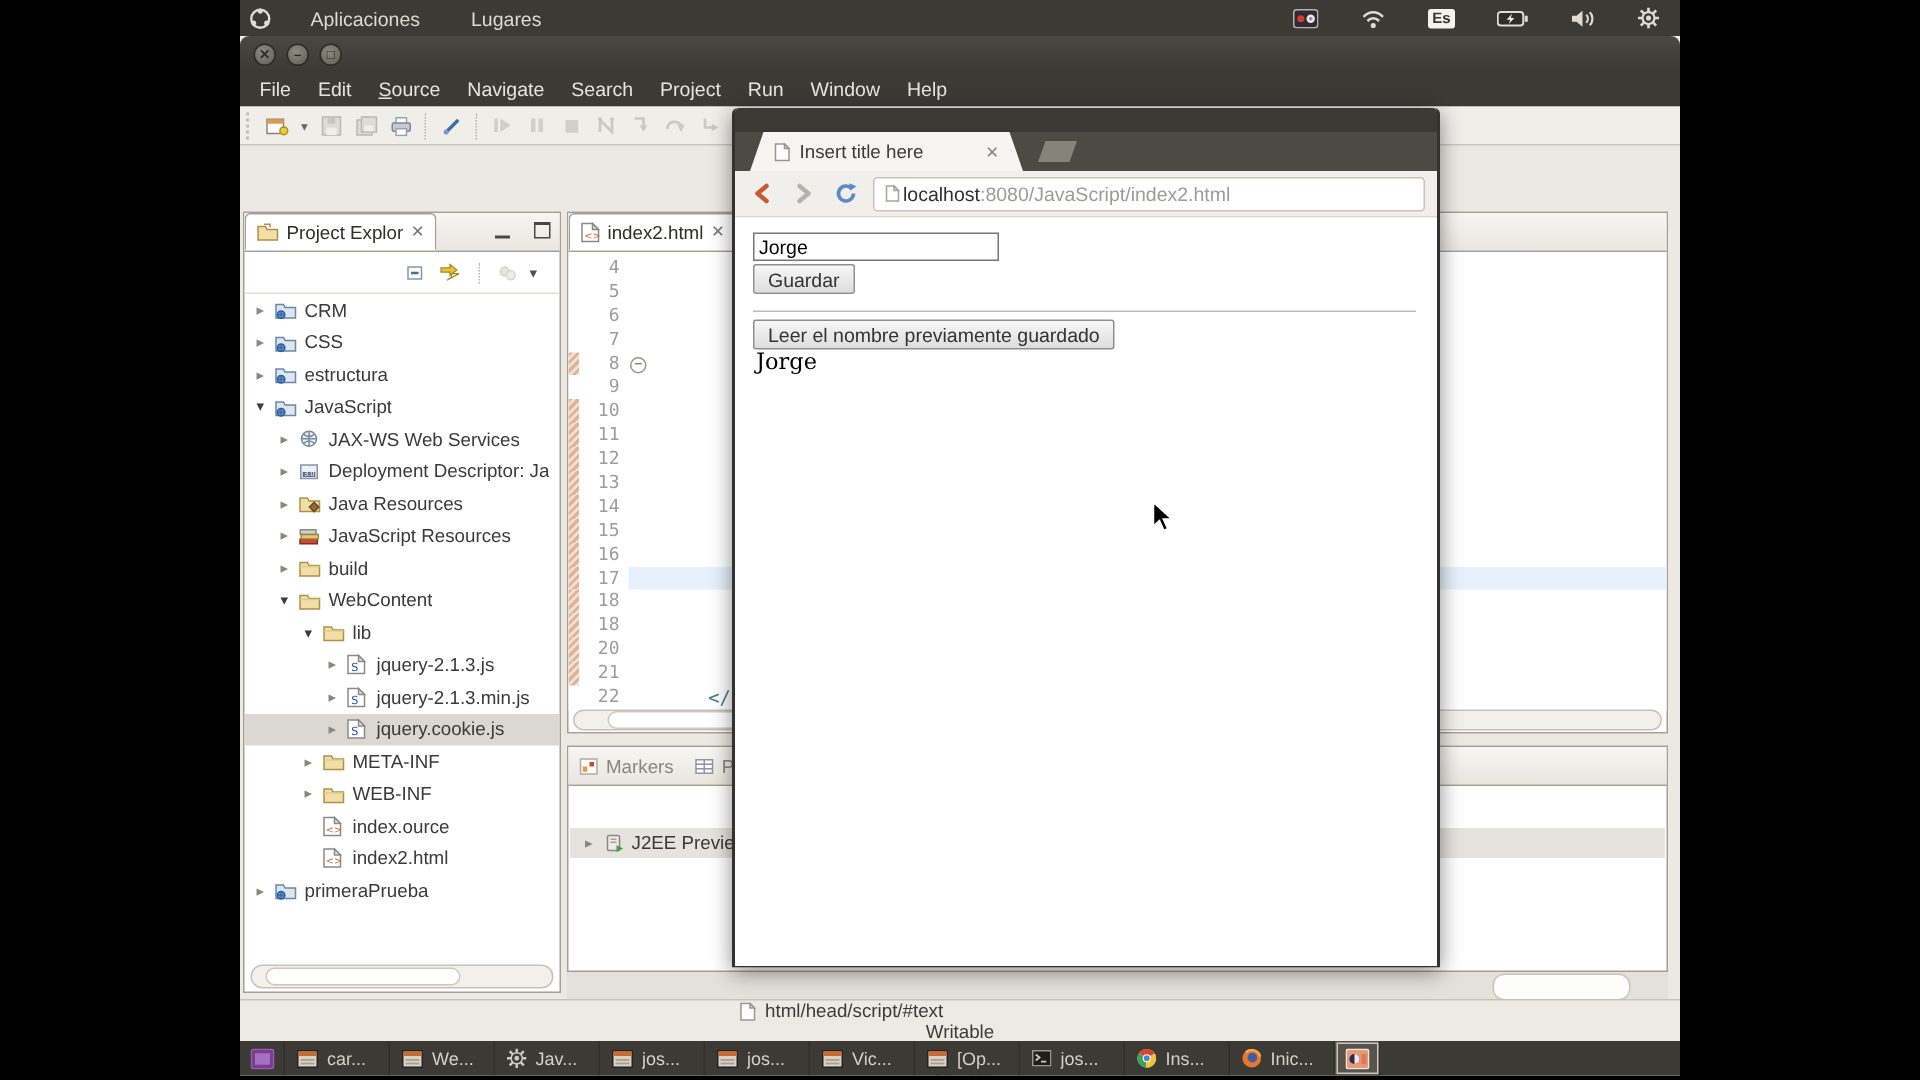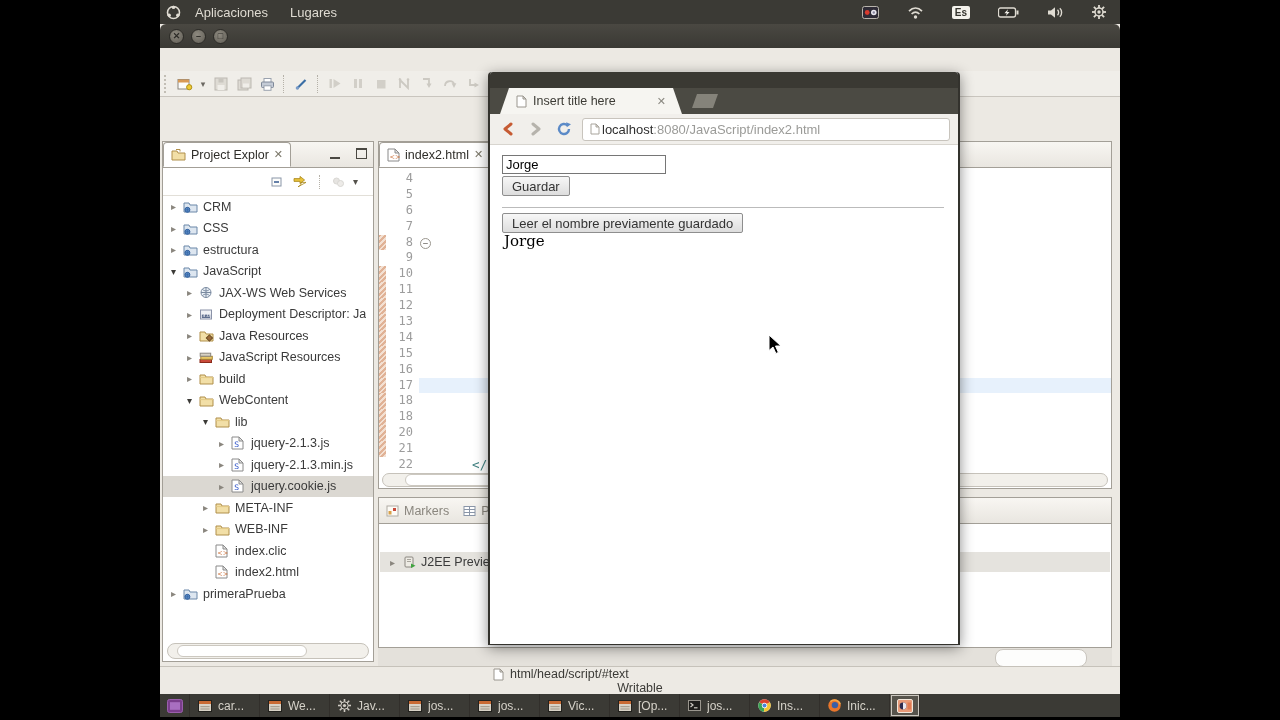--- a/index.html
+++ b/index.html
@@ -10,7 +10,7 @@
 
   
   .top-panel{left:0;top:0;width:960px;height:24px;background:#3B3A35;color:#DFDBD2;display:flex;align-items:center;font-size:13px;}
-  .tp-left{display:flex;align-items:center;gap:6px;padding-left:6px;}
+  .tp-left{display:flex;align-items:center;gap:18px;padding-left:6px;}
   .tp-menu{padding:2px 8px;}
   .tp-right{margin-left:auto;display:flex;align-items:center;gap:28px;padding-right:14px;}
   .kb-ind{background:#F4F2EC;color:#35342E;font-size:10px;font-weight:bold;padding:1px 3px;border-radius:2px;}

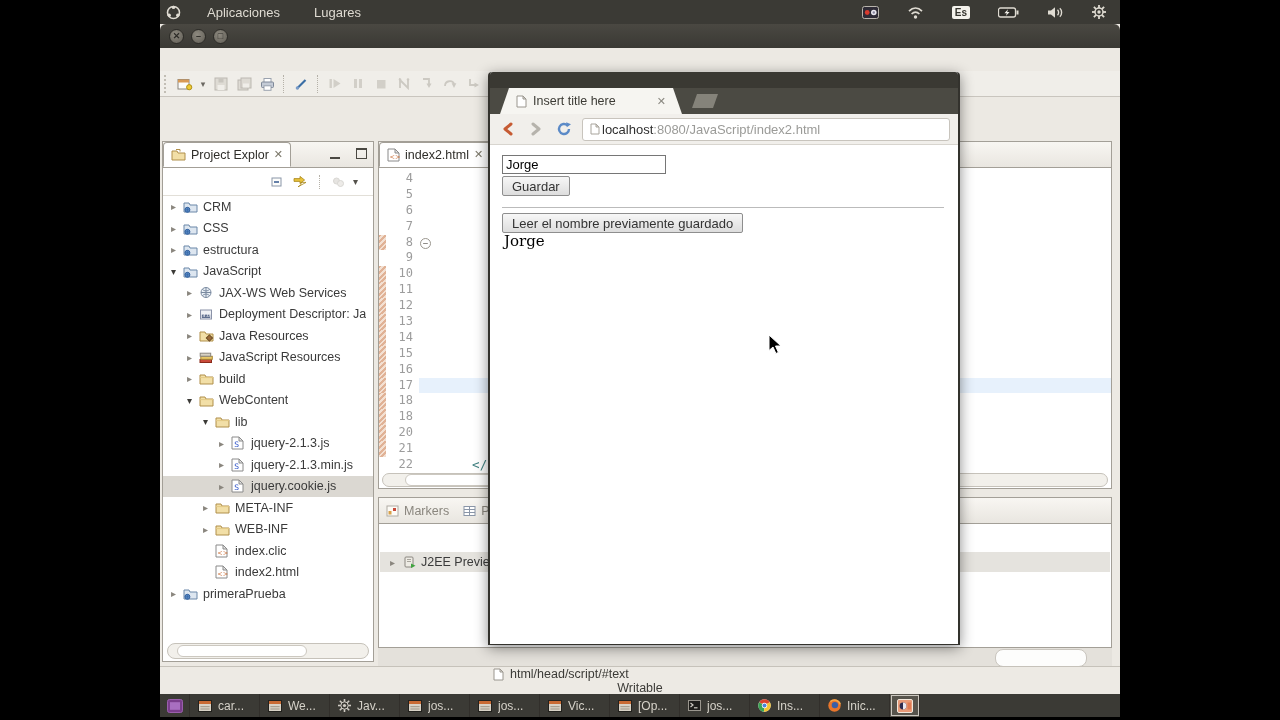--- a/index.html
+++ b/index.html
@@ -208,6 +208,17 @@
     </div>
   </div>
 
+  <div class="abs ec-menubar">
+        <div class="menu-item">File</div>
+        <div class="menu-item">Edit</div>
+        <div class="menu-item"><u>S</u>ource</div>
+        <div class="menu-item">Navigate</div>
+        <div class="menu-item">Search</div>
+        <div class="menu-item">Project</div>
+        <div class="menu-item">Run</div>
+        <div class="menu-item">Window</div>
+        <div class="menu-item">Help</div>
+      </div>
 
   <div class="abs ec-toolbar">
     <span class="tb-handle"></span>

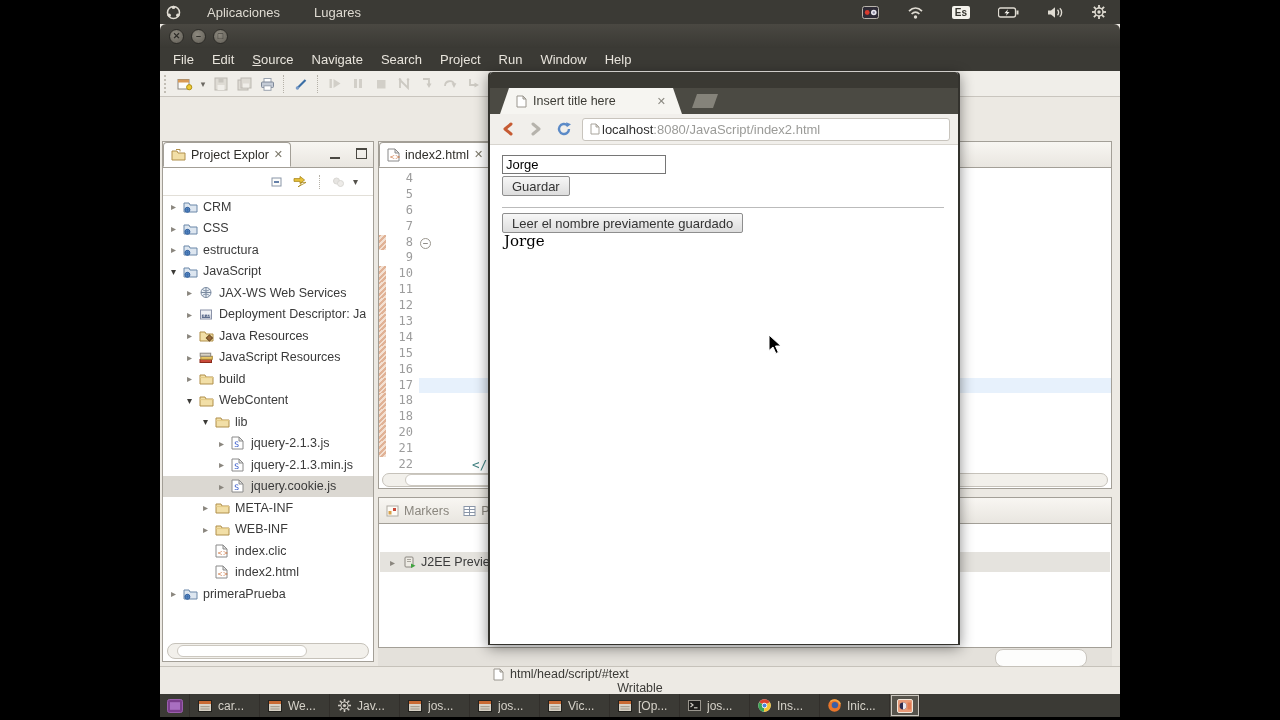--- a/index.html
+++ b/index.html
@@ -554,7 +554,7 @@
                 <text x="2.2" y="11" font-size="6.5" fill="#C96A32" font-family="DejaVu Sans">&lt;&gt;</text>
               </svg>
             </span>
-            <span class="tlabel">index.clic</span>
+            <span class="tlabel">index.ource</span>
           </div>
           <div class="pe-row" style="padding-left: 37px;">
             <span class="tw none"></span>

